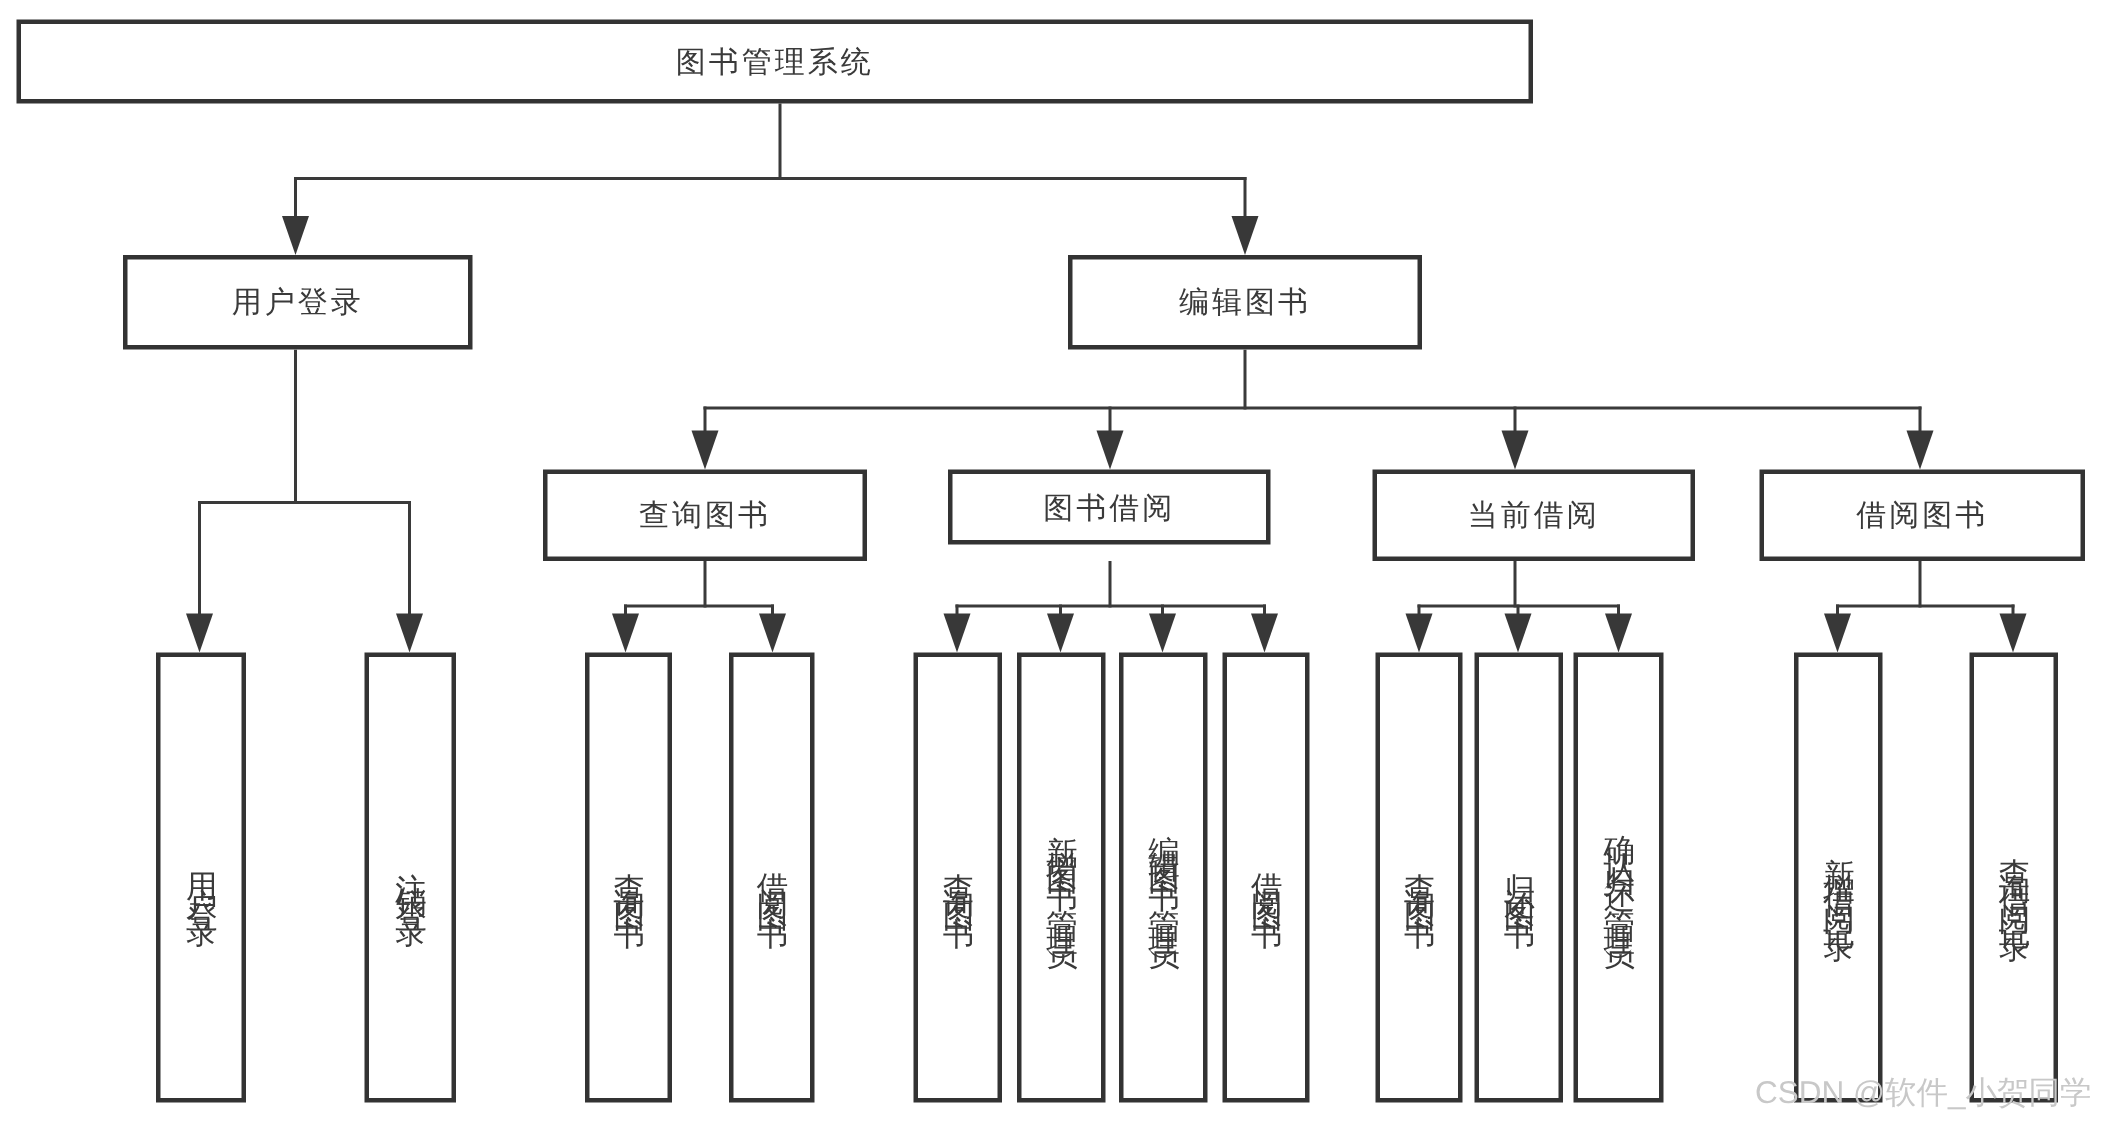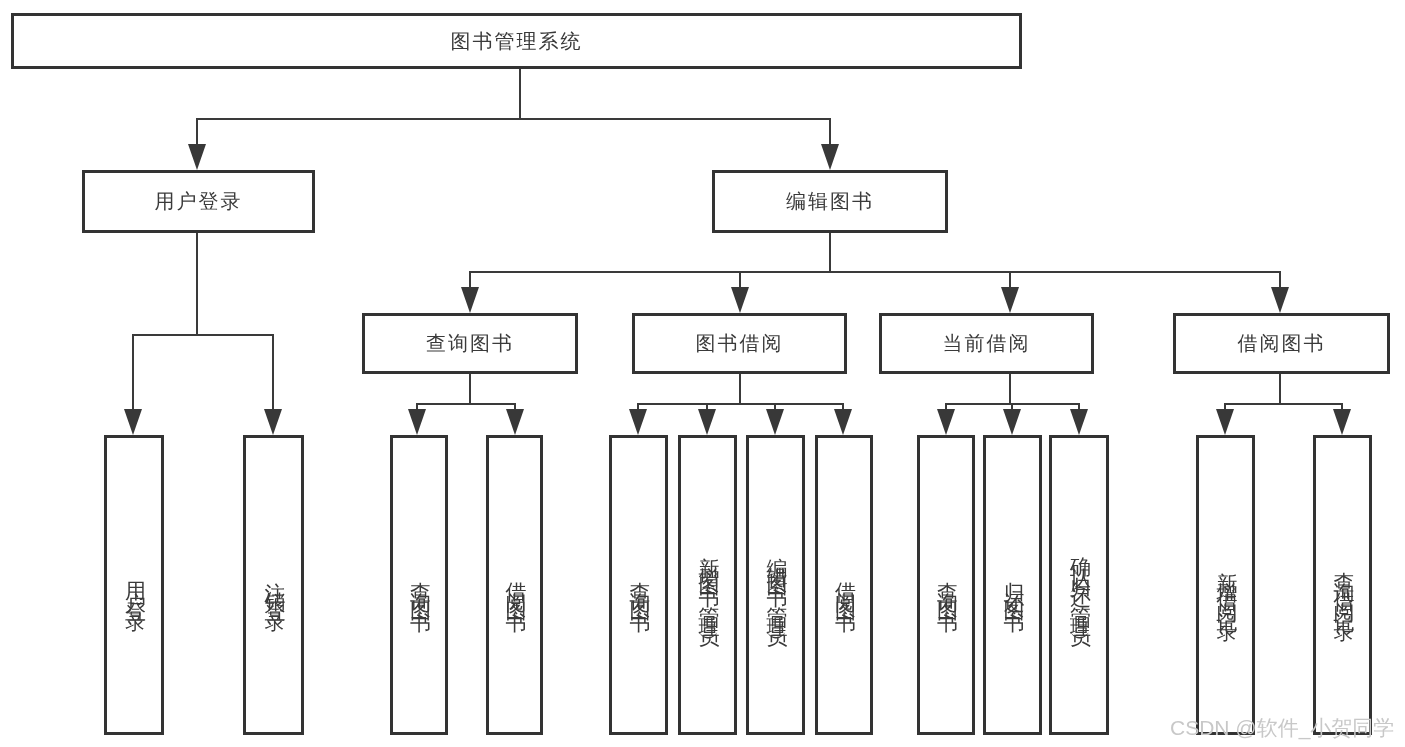--- a/index.html
+++ b/index.html
@@ -17,7 +17,6 @@
     background:#ffffff;
     display:flex;align-items:center;justify-content:center;
     color:#3a3a3a;
-    font-family:Liberation Mono, monospace;
   }
   .hnode{font-size:20px;letter-spacing:2px;white-space:nowrap;}
   .leaf{top:435px;height:300px;}

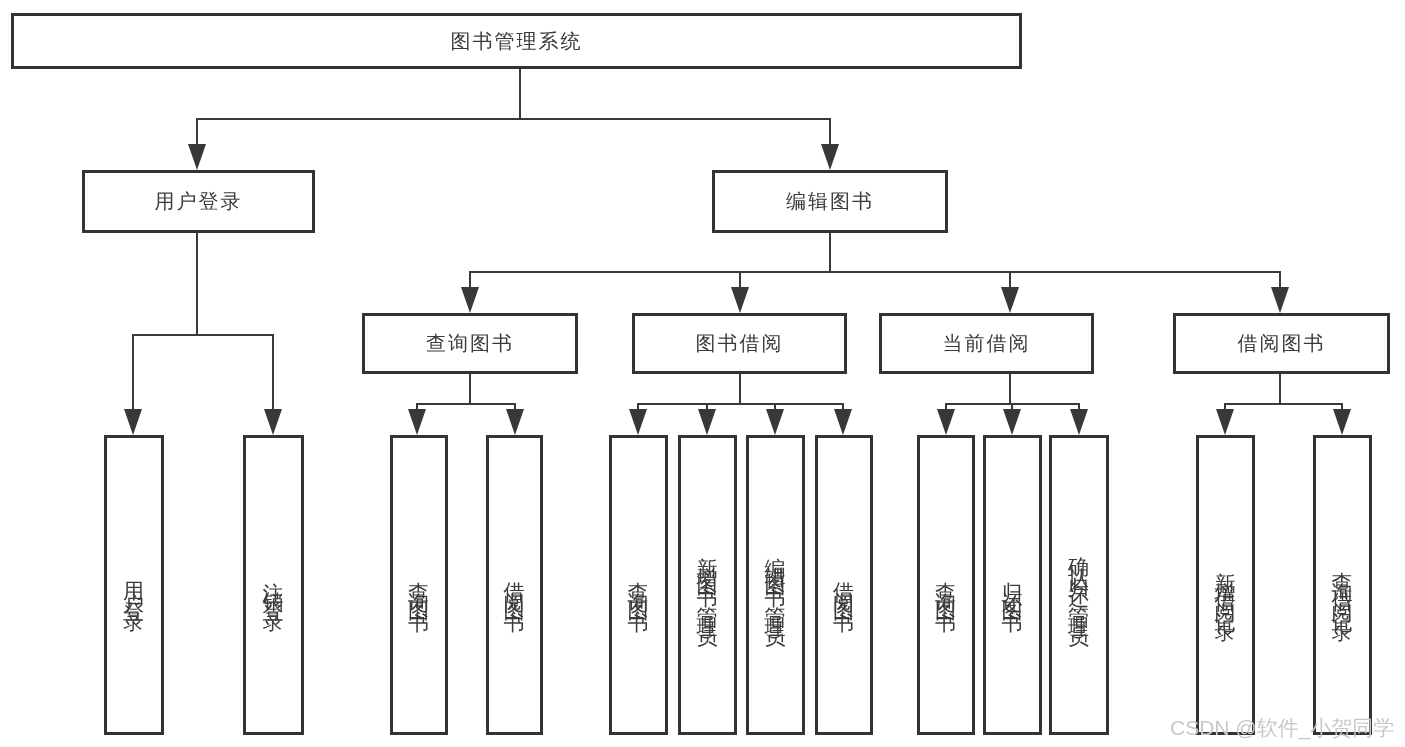--- a/index.html
+++ b/index.html
@@ -123,7 +123,7 @@
   <div class="box hnode" style="left:362px;top:313px;width:216px;height:61px">
     <span>查询图书</span>
   </div>
-  <div class="box hnode" style="left:632px;top:313px;width:215px;height:61px">
+  <div class="box hnode" style="left:632px;top:313px;width:215px;height:50px">
     <span>图书借阅</span>
   </div>
   <div class="box hnode" style="left:879px;top:313px;width:215px;height:61px">

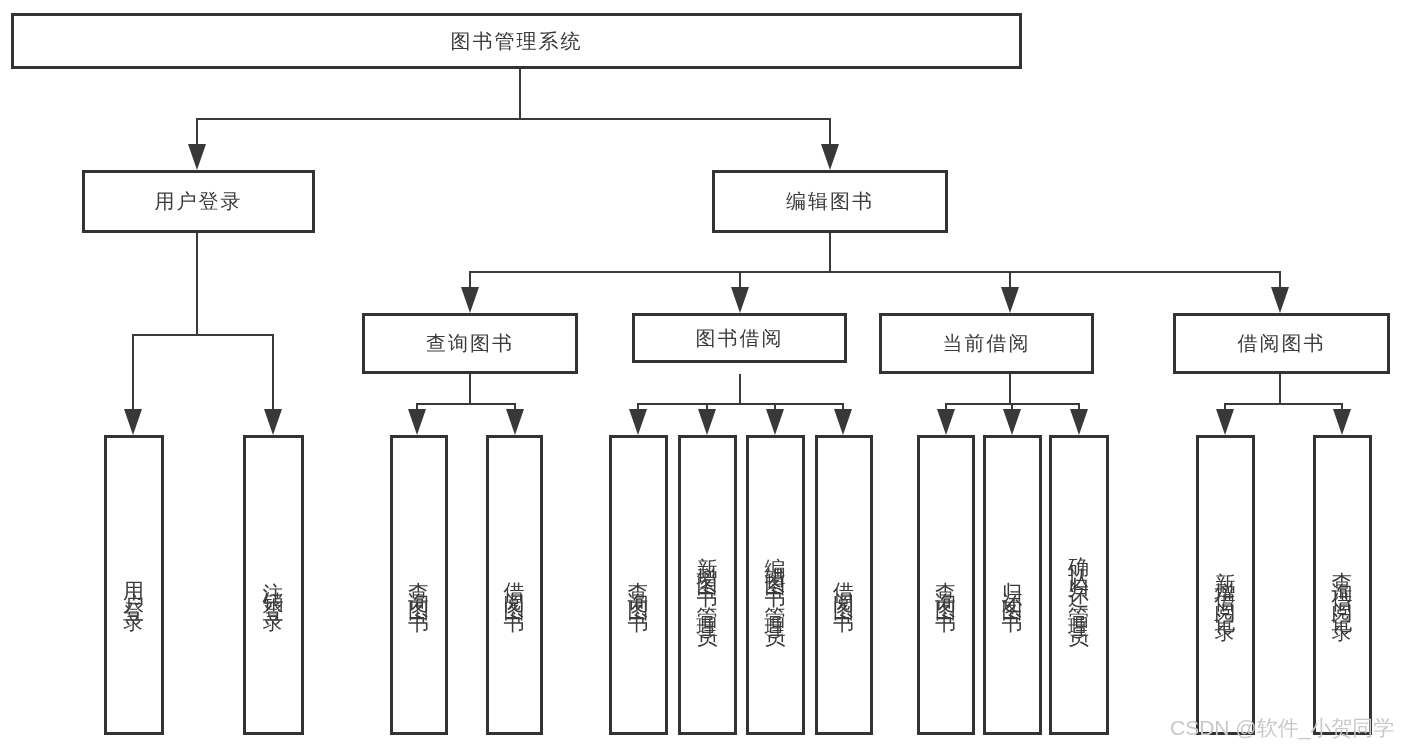--- a/index.html
+++ b/index.html
@@ -126,7 +126,7 @@
   <div class="box hnode" style="left:632px;top:313px;width:215px;height:50px">
     <span>图书借阅</span>
   </div>
-  <div class="box hnode" style="left:879px;top:313px;width:215px;height:61px">
+  <div class="box hnode" style="left:915px;top:313px;width:215px;height:61px">
     <span>当前借阅</span>
   </div>
   <div class="box hnode" style="left:1173px;top:313px;width:217px;height:61px">

